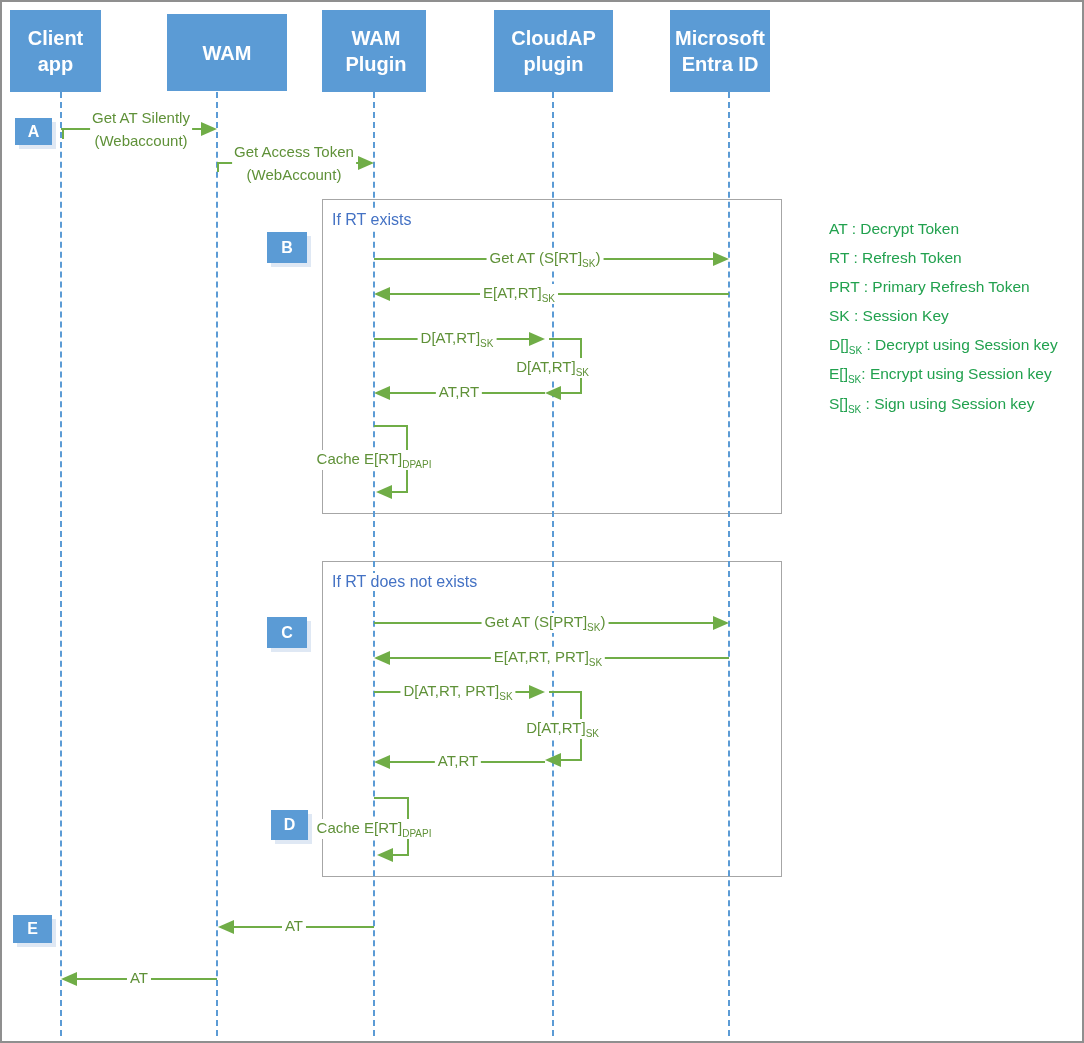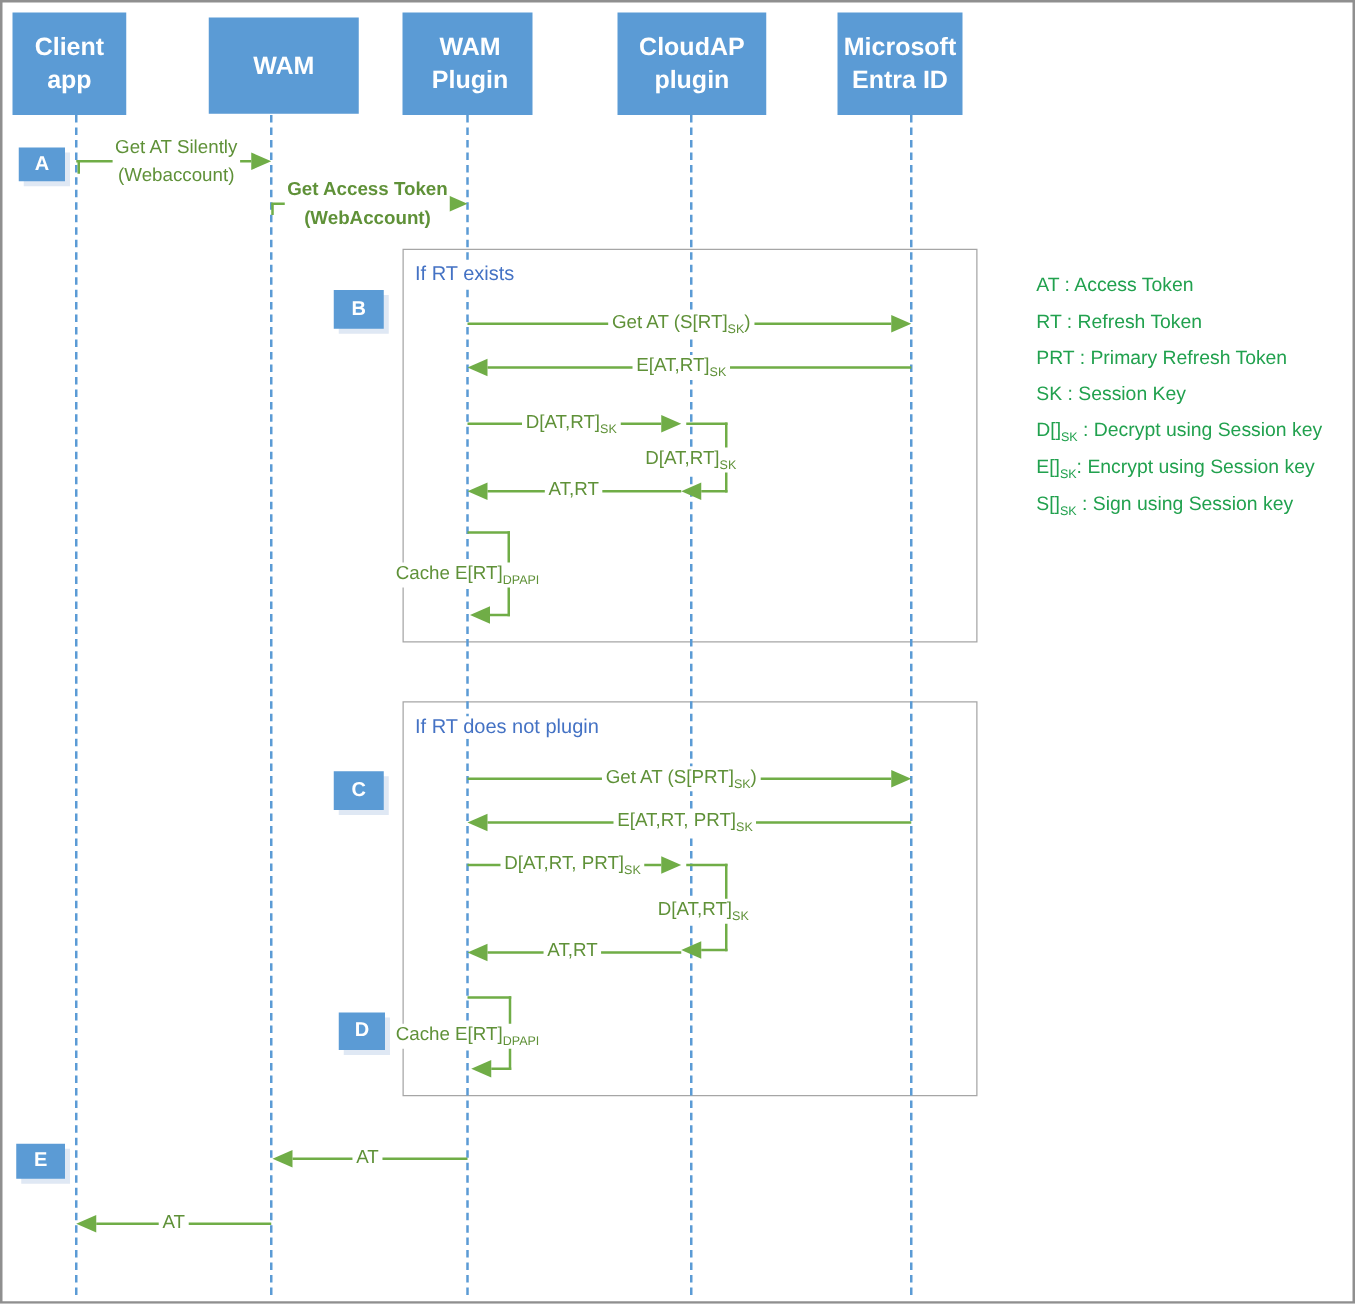--- a/index.html
+++ b/index.html
@@ -85,7 +85,7 @@
   <div class="v" style="left:215px;top:161px;height:9px;"></div>
   <div class="h" style="left:215px;top:160px;width:141px;"></div>
   <div class="ar" style="left:356px;top:154px;"></div>
-  <div class="msg2" style="left:292px;top:161px;font-weight:bold;">
+  <div class="msg2" style="left:292px;top:161px;">
     <div>Get Access Token</div>
     <div>(WebAccount)</div>
   </div>

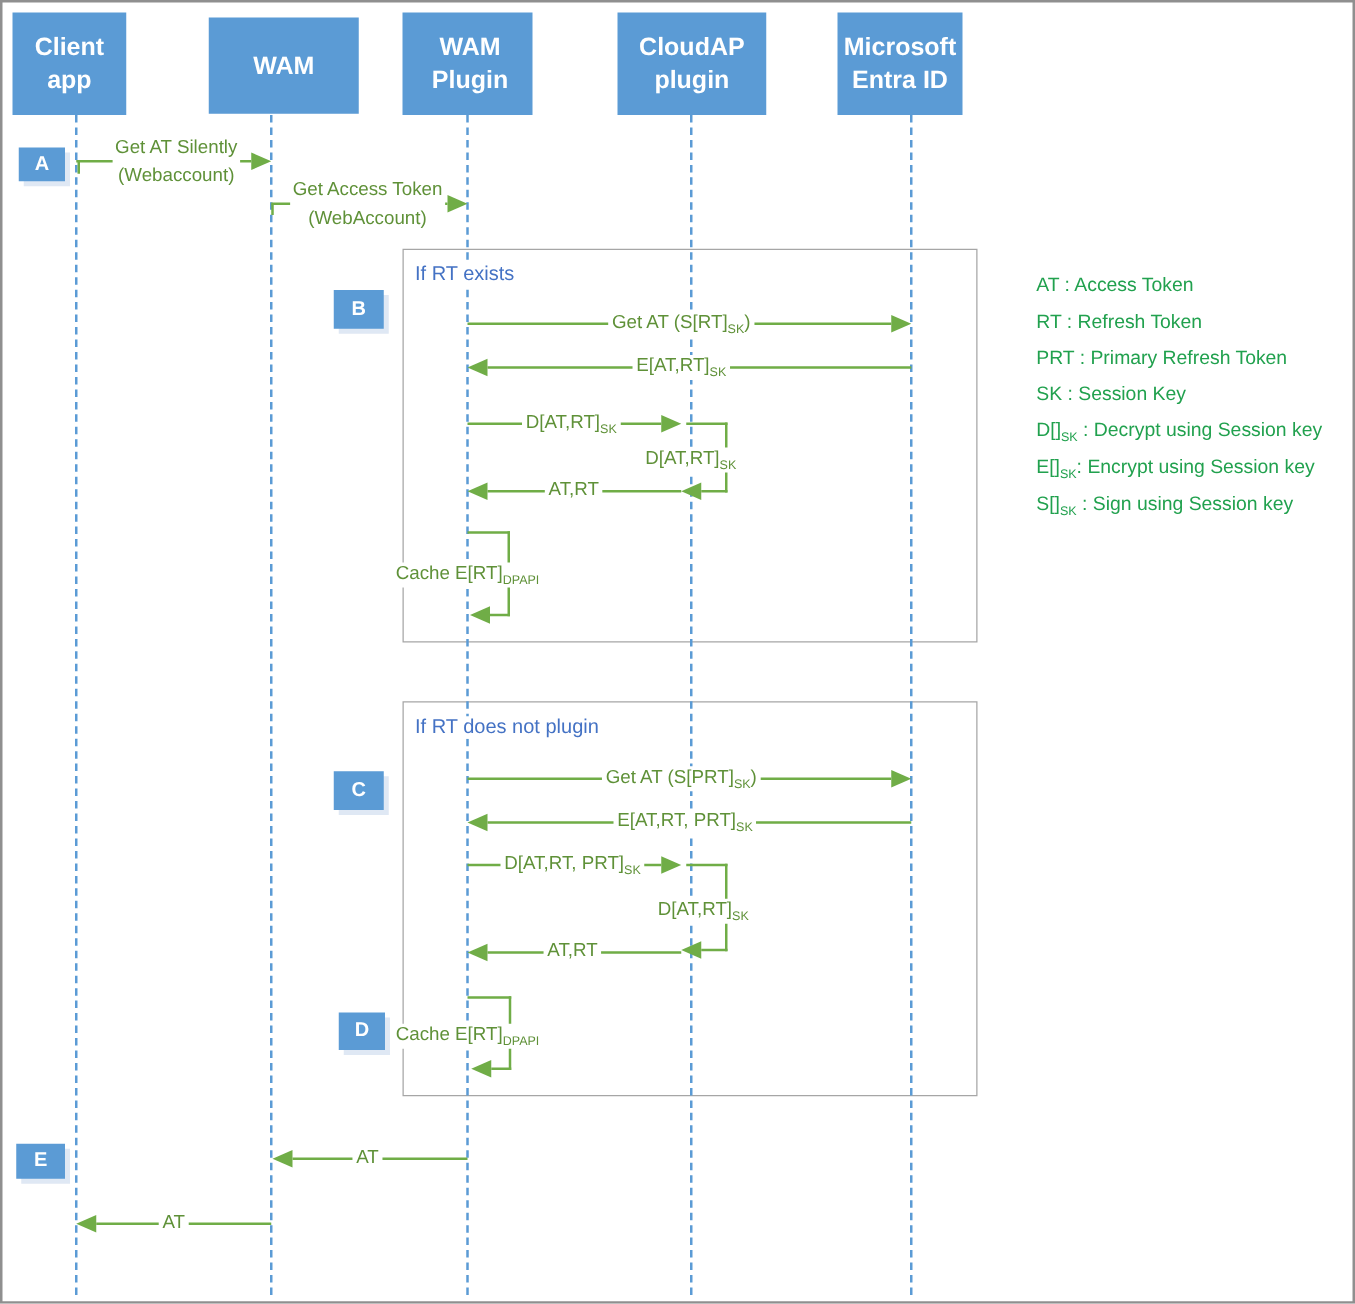--- a/index.html
+++ b/index.html
@@ -155,7 +155,7 @@
   <div class="msg" style="left:137px;top:977px;"><span>AT</span><sub></sub><span></span></div>
 
   <div class="legend">
-    <div><span>AT : Access Token</span><sub></sub><span></span></div>
+    <div><span>AT : Decrypt Token</span><sub></sub><span></span></div>
     <div><span>RT : Refresh Token</span><sub></sub><span></span></div>
     <div><span>PRT : Primary Refresh Token</span><sub></sub><span></span></div>
     <div><span>SK : Session Key</span><sub></sub><span></span></div>

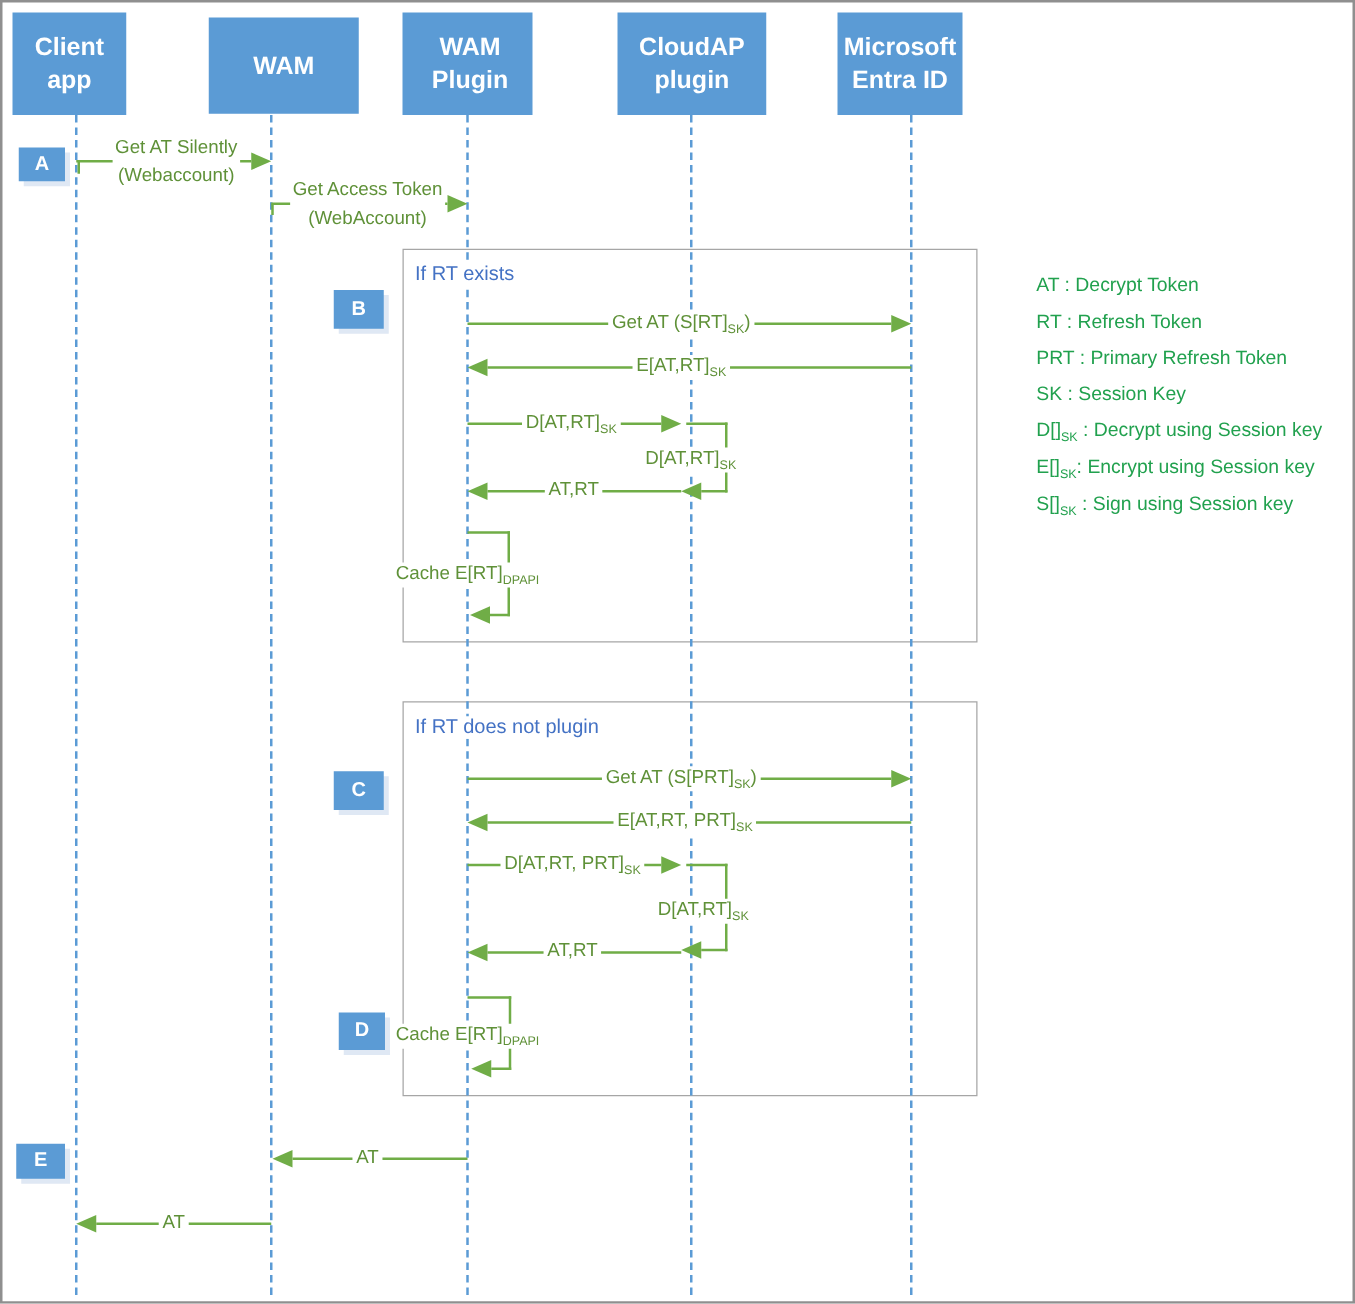--- a/index.html
+++ b/index.html
@@ -96,7 +96,7 @@
 
   <div class="al" style="left:372px;top:285px;"></div>
   <div class="h" style="left:388px;top:291px;width:339px;"></div>
-  <div class="msg" style="left:543px;top:292px;"><span>E[AT,RT]</span><sub>SK</sub><span></span></div>
+  <div class="msg" style="left:517px;top:292px;"><span>E[AT,RT]</span><sub>SK</sub><span></span></div>
 
   <div class="h" style="left:372px;top:336px;width:155px;"></div>
   <div class="ar" style="left:527px;top:330px;"></div>

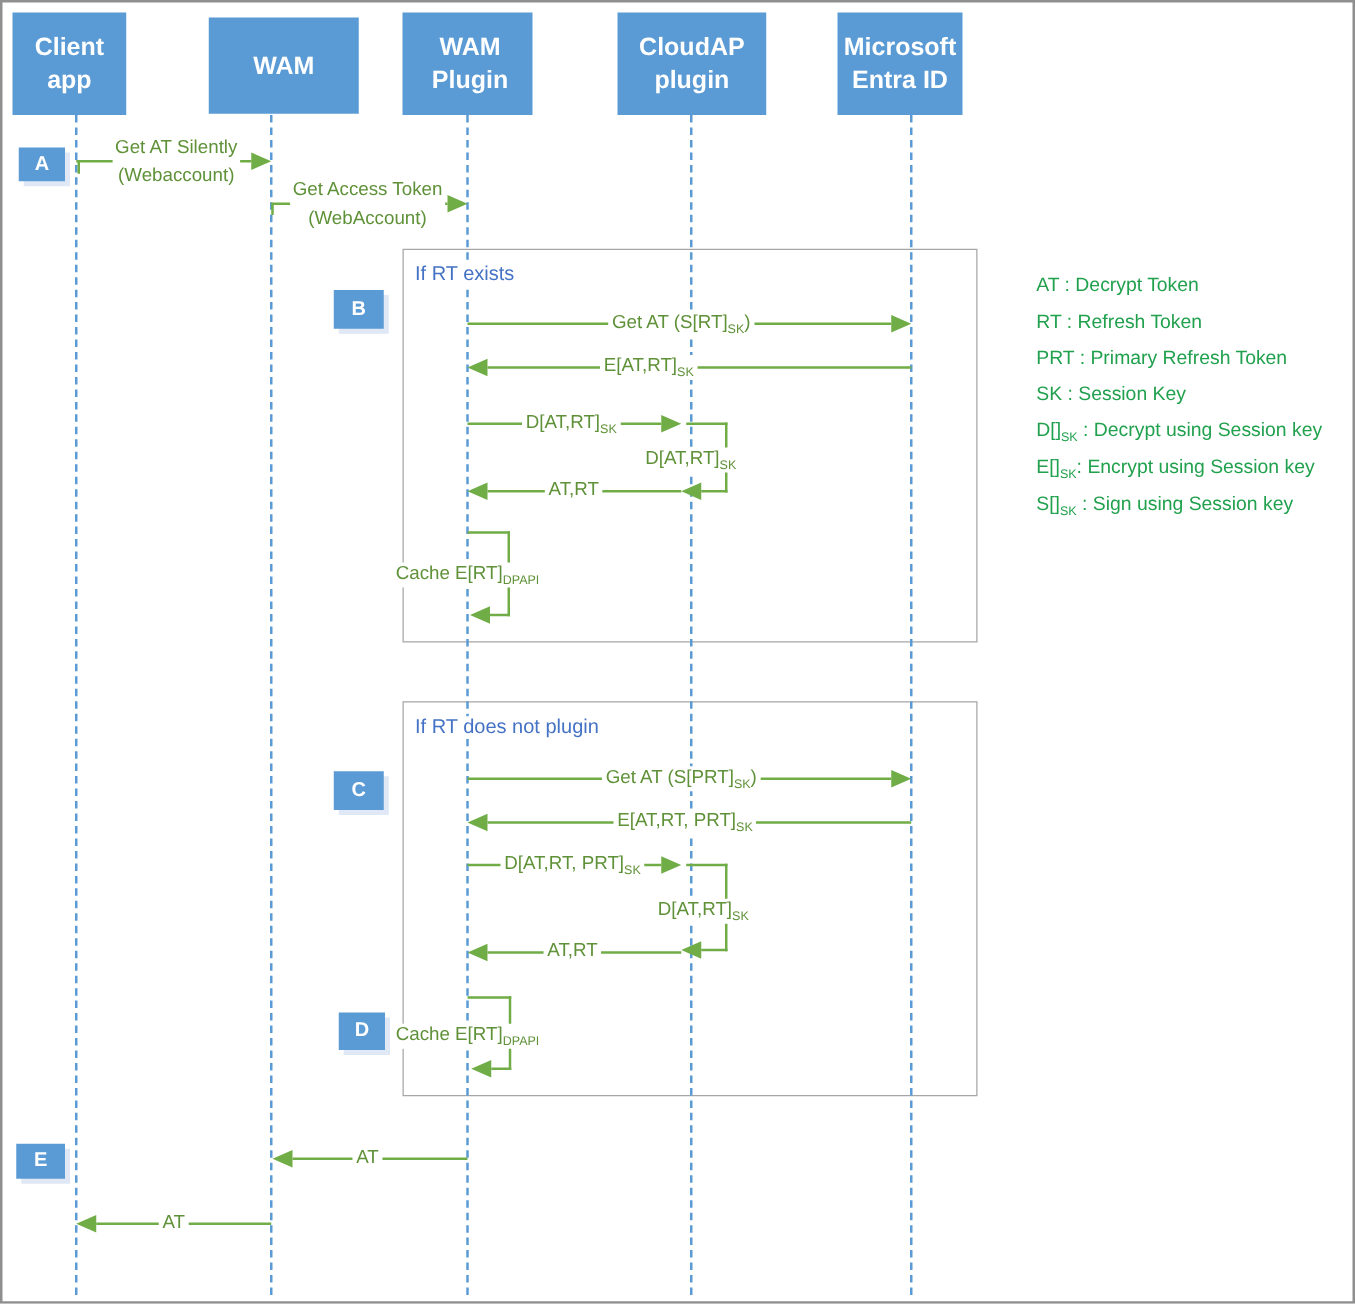--- a/index.html
+++ b/index.html
@@ -66,7 +66,7 @@
   <div class="frame" style="left:320px;top:197px;width:458px;height:313px;"></div>
   <div class="frame-title" style="left:330px;top:209px;">If RT exists</div>
   <div class="frame" style="left:320px;top:559px;width:458px;height:314px;"></div>
-  <div class="frame-title" style="left:330px;top:571px;">If RT does not plugin</div>
+  <div class="frame-title" style="left:330px;top:571px;">If RT does not exists</div>
 
   <div class="step" style="left:13px;top:116px;width:37px;height:27px;">A</div>
   <div class="step" style="left:265px;top:230px;width:40px;height:31px;">B</div>

